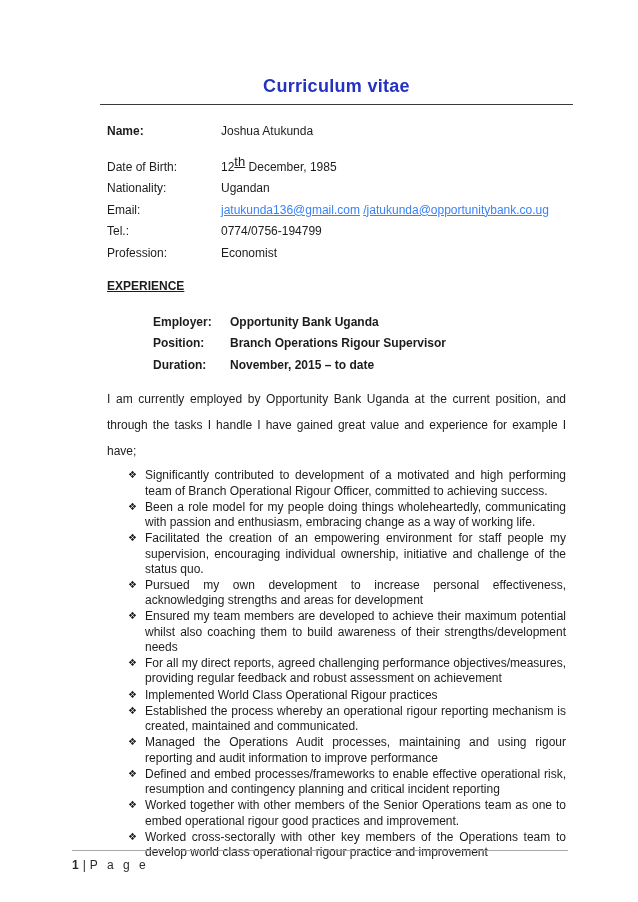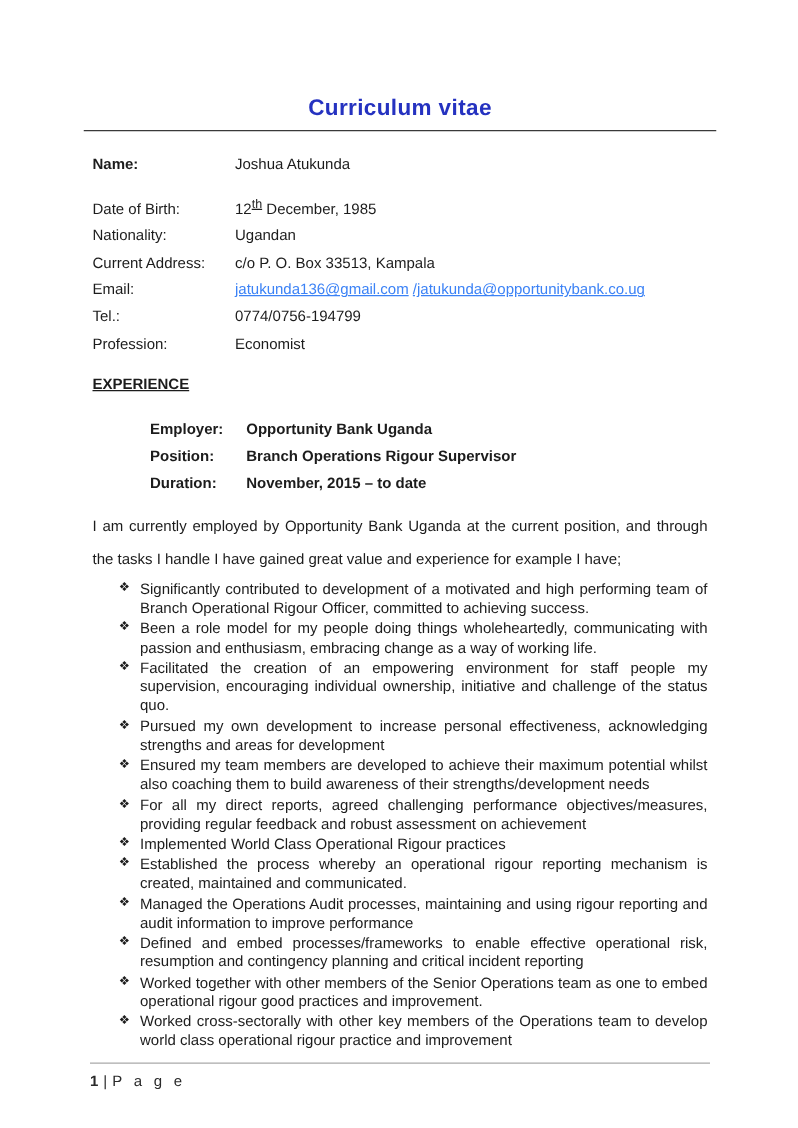--- a/index.html
+++ b/index.html
@@ -20,7 +20,7 @@
     box-sizing: border-box;
   }
   .content {
-    padding: 76px 72px 0 74px;
+    padding: 76px 72px 0 107px;
   }
   .doc-title {
     text-align: center;

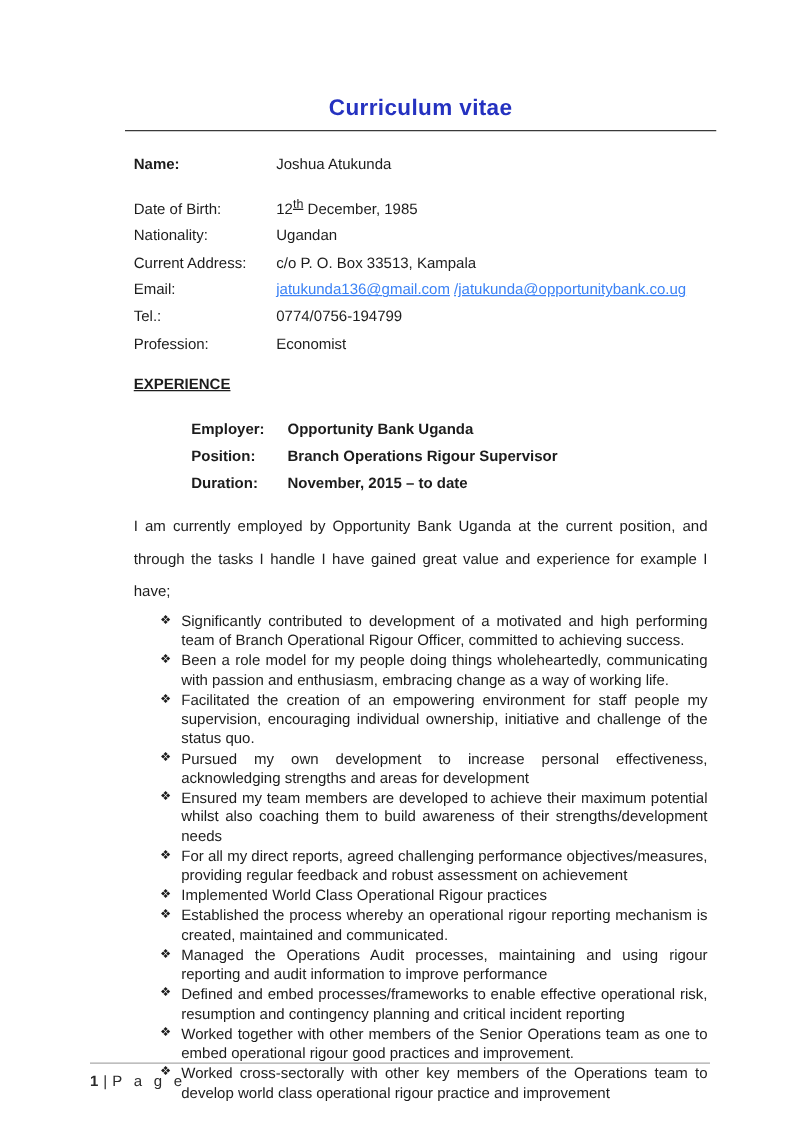--- a/index.html
+++ b/index.html
@@ -56,7 +56,7 @@
     font-weight: bold;
   }
   sup.ord {
-    font-size: 10px;
+    font-size: 13px;
     vertical-align: super;
     line-height: 0;
     text-decoration: underline;

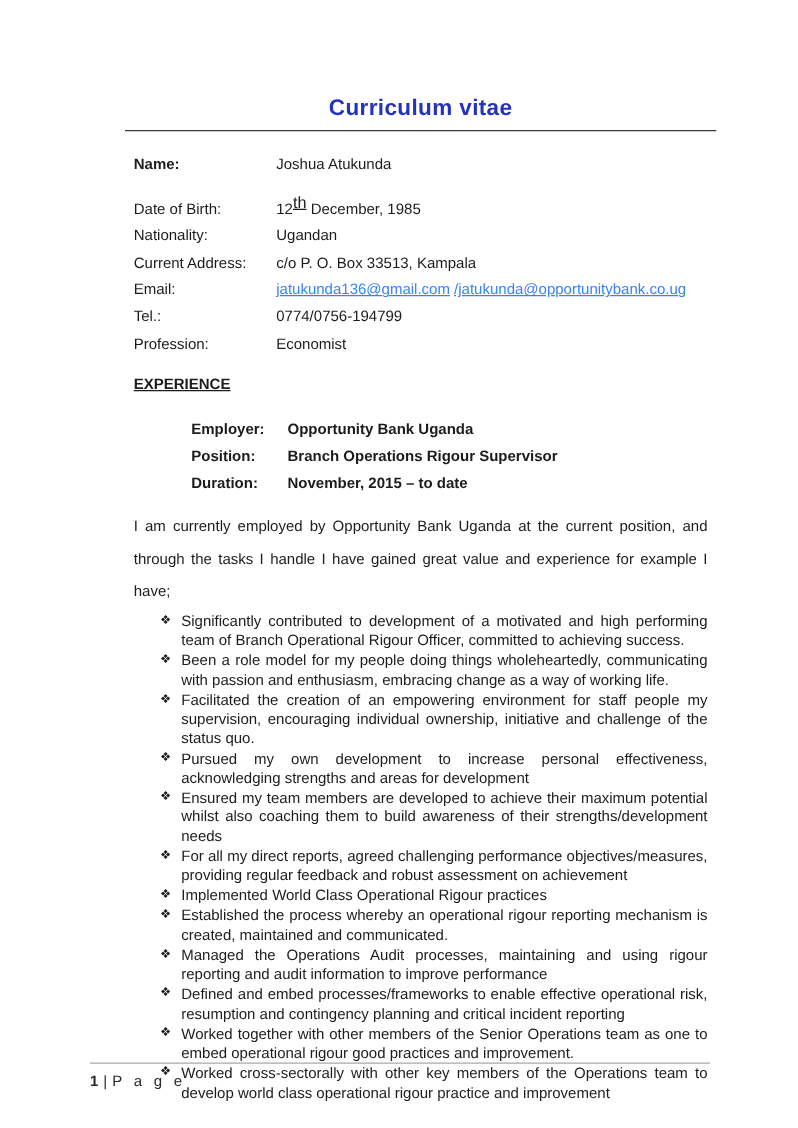--- a/index.html
+++ b/index.html
@@ -155,10 +155,6 @@
         <span class="value">Ugandan</span>
       </div>
 
-      <div class="info-row">
-        <span class="label">Current Address:</span>
-        <span class="value">c/o P. O. Box 33513, Kampala</span>
-      </div>
 
       <div class="info-row">
         <span class="label">Email:</span>

